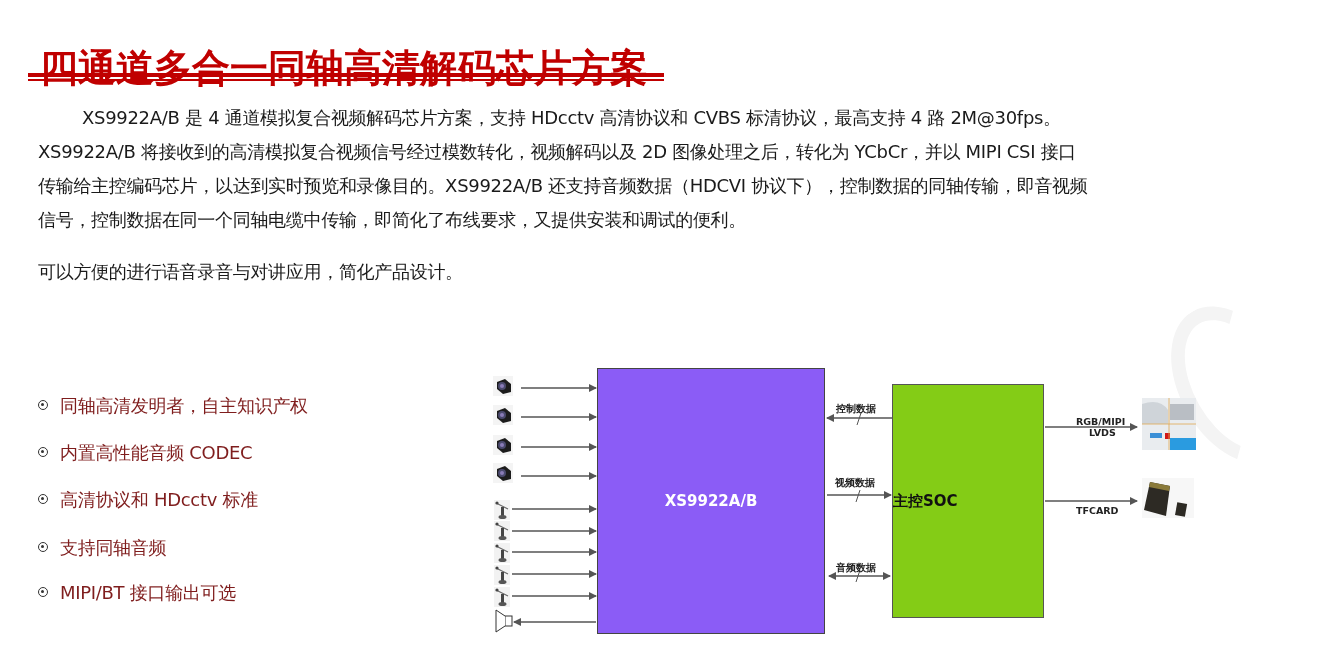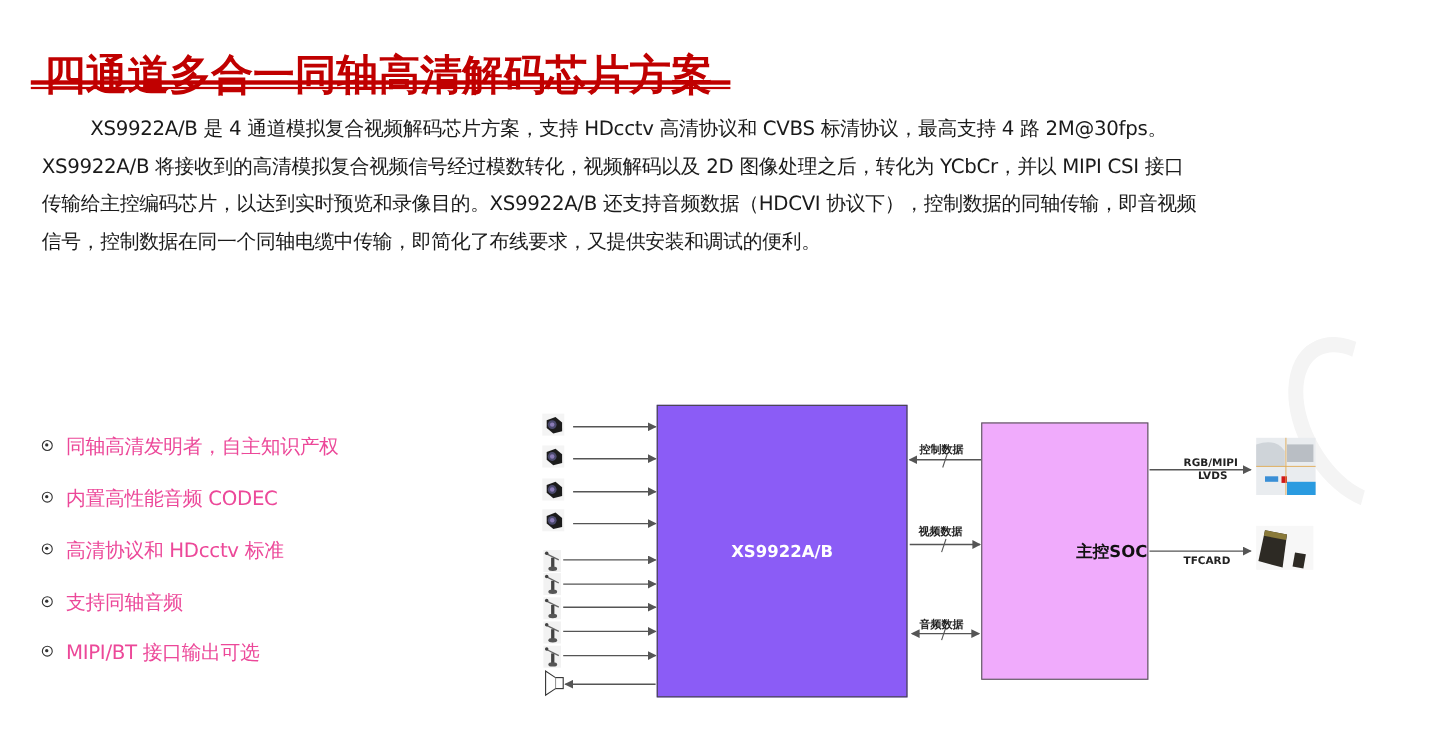--- a/index.html
+++ b/index.html
@@ -75,6 +75,7 @@
 </div>
 
 <div class="para p2">
+  <span class="line">可以方便的进行语音录音与对讲应用，简化产品设计。</span>
 </div>
 
 <div class="bullets">

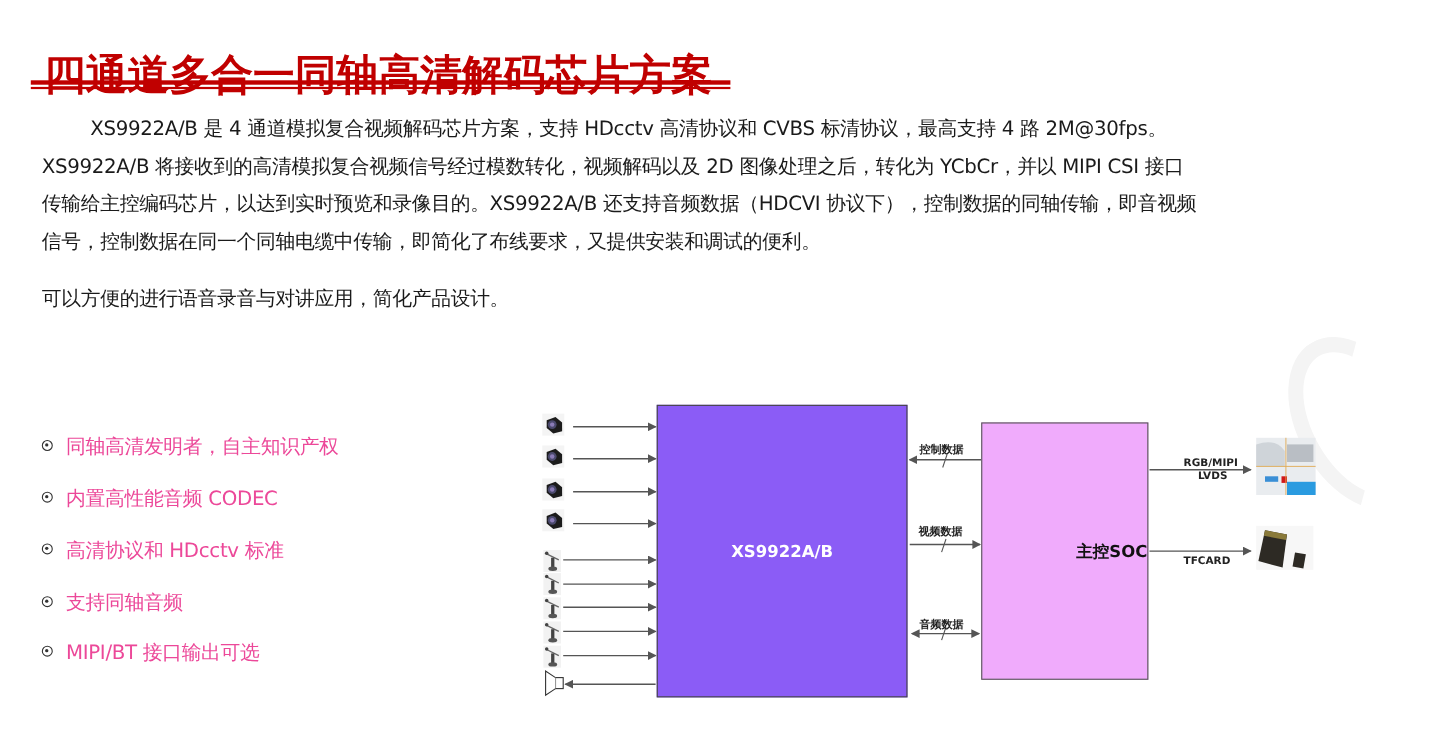--- a/index.html
+++ b/index.html
@@ -28,7 +28,7 @@
   .bullets { position: absolute; left: 38px; top: 390px; }
   .bullet {
     position: absolute; left: 0; white-space: nowrap;
-    font-size: 18px; color: #ec4899; font-family: "DejaVu Sans", sans-serif; letter-spacing: -0.3px;
+    font-size: 18px; color: #7f1d1d; font-family: "DejaVu Sans", sans-serif; letter-spacing: -0.3px;
   }
   .bullet .mark {
     display: inline-block; width: 10px; height: 10px; border-radius: 50%;

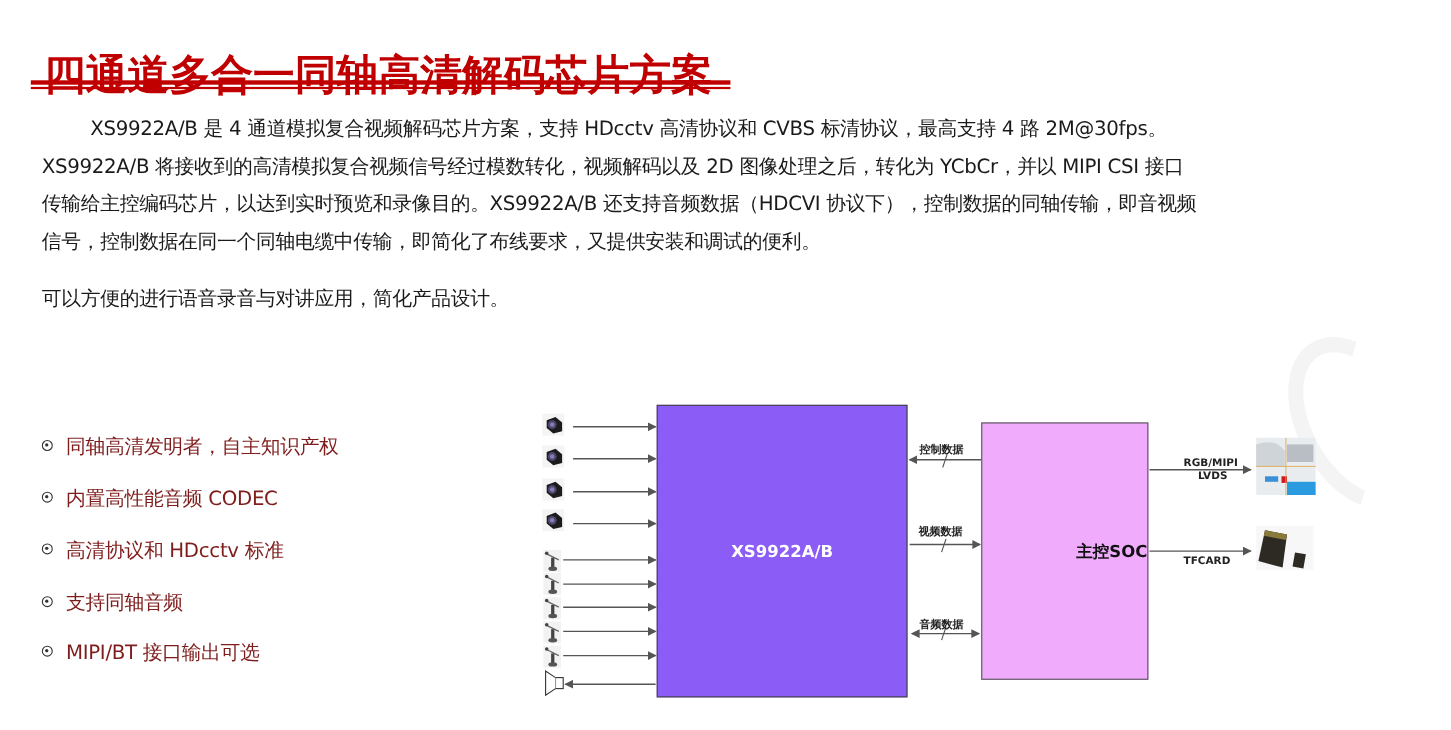--- a/index.html
+++ b/index.html
@@ -49,8 +49,8 @@
   .chip span { color: #fff; font-weight: bold; font-size: 15px; font-family: "DejaVu Sans", sans-serif; }
   .soc {
     position: absolute; left: 892px; top: 384px; width: 152px; height: 234px;
-    background: #f0abfc; border: 1.5px solid #555;
-    display: flex; align-items: center; justify-content: flex-end;
+    background: #84cc16; border: 1.5px solid #555;
+    display: flex; align-items: center; justify-content: flex-start;
   }
   .soc span { color: #111; font-weight: bold; font-size: 15px; font-family: "DejaVu Sans", sans-serif; }
 

